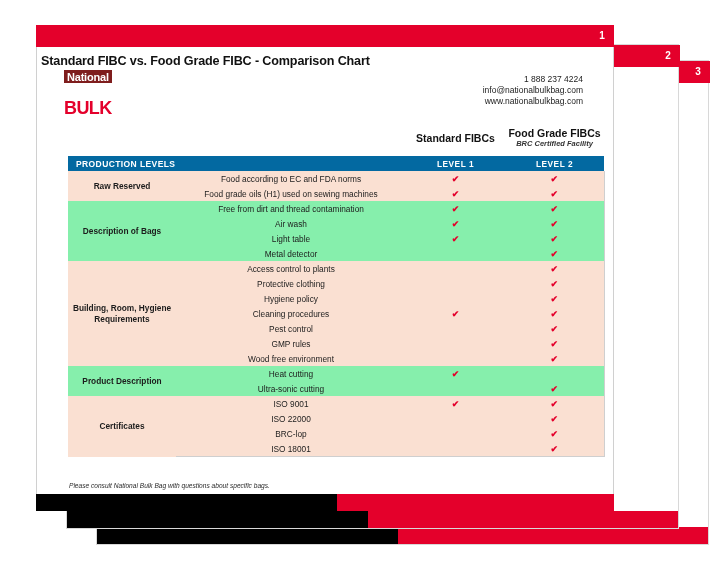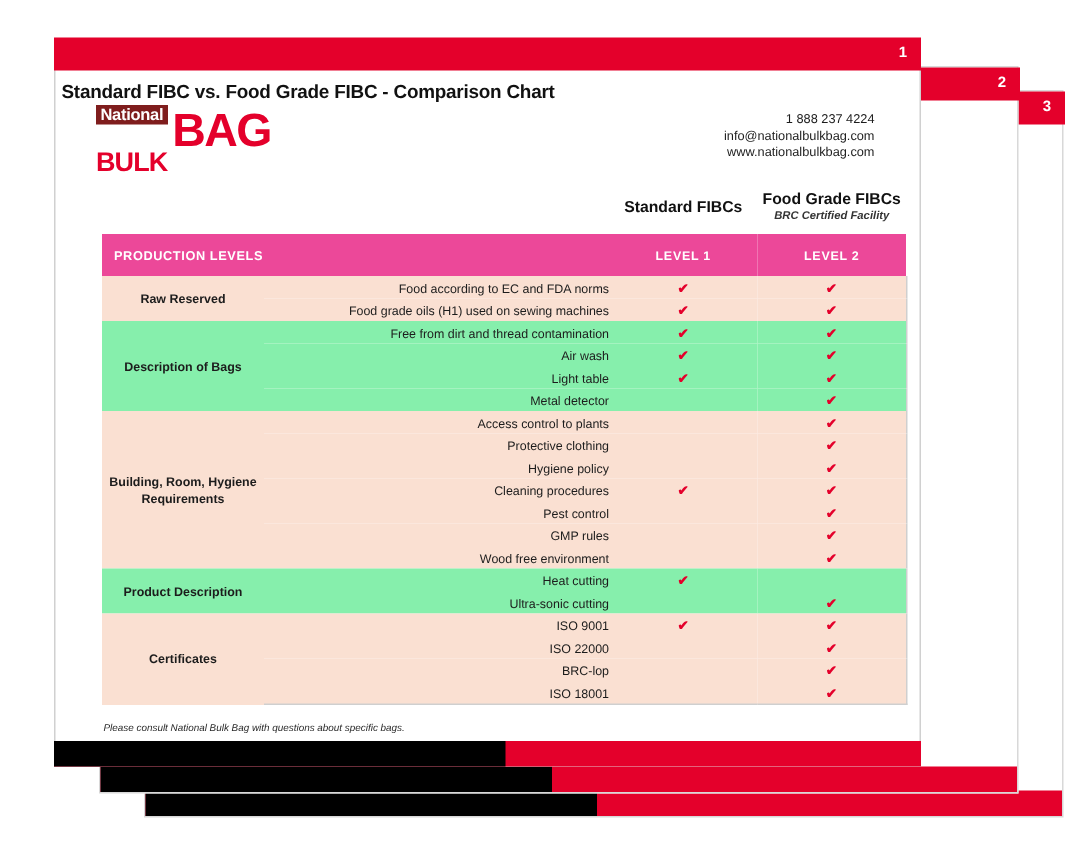--- a/index.html
+++ b/index.html
@@ -142,7 +142,7 @@
         <span class="lg-left">
           <span class="lg-national">National</span>
           <span class="lg-bulk">BULK</span>
-        </span><span class="lg-bag">BAG</span>
+        </span>
       </div>
 
       <div class="contact">

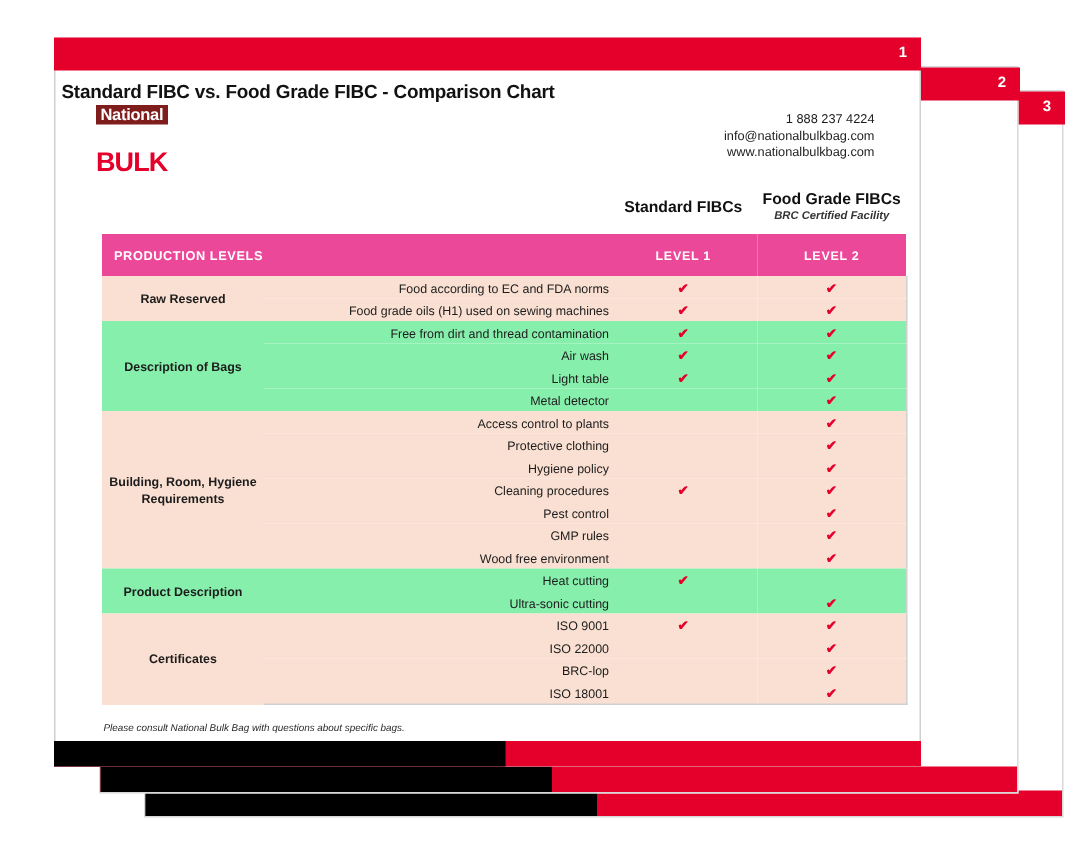--- a/index.html
+++ b/index.html
@@ -76,7 +76,7 @@
   .hd-col .h1{font-size:10.5px;font-weight:700;color:#111111;line-height:12px;}
   .hd-col .h2{font-size:7.5px;font-style:italic;font-weight:700;color:#333333;line-height:10px;}
 
-  .lvlrow td{background:#ec4899;height:28px;margin-left:28px;}
+  .lvlrow td{background:#0369a1;height:15px;margin-left:28px;}
   .lvlrow .lvl-label{
     color:#ffffff;font-size:8.5px;font-weight:700;letter-spacing:.4px;
     padding-left:8px;text-align:left;

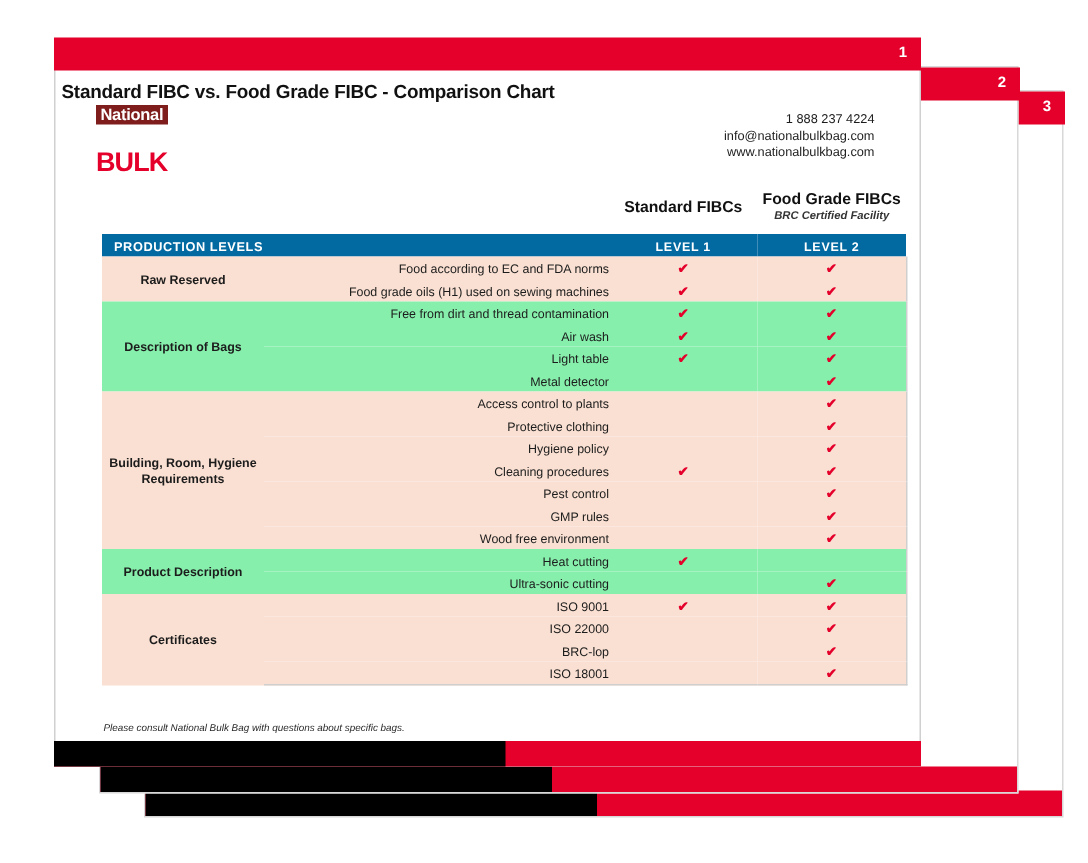--- a/index.html
+++ b/index.html
@@ -90,7 +90,7 @@
     color:#111111;line-height:11px;border-right:1px solid #cfcfcf;
     border-left:1px solid #cfcfcf;
   }
-  td.item{padding-left:9px;text-align:right;}
+  td.item{padding-left:9px;text-align:center;}
   td.chk{text-align:center;border-left:1px solid #cfcfcf;}
   td.chk:last-child{border-right:1px solid #cfcfcf;}
   .tick{color:#E4002B;font-size:9px;font-weight:700;line-height:1;}

